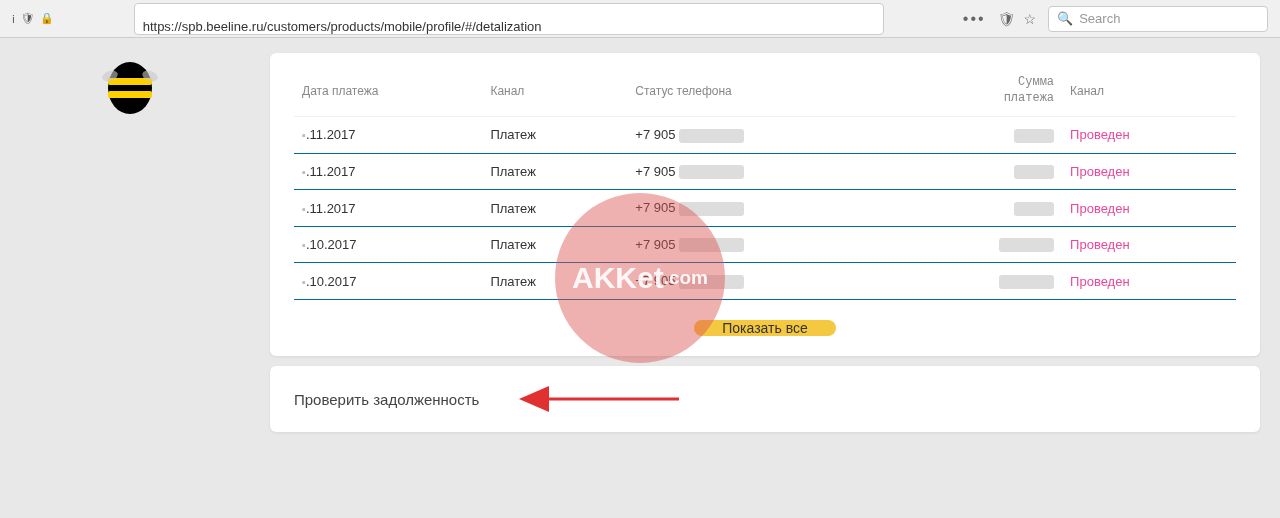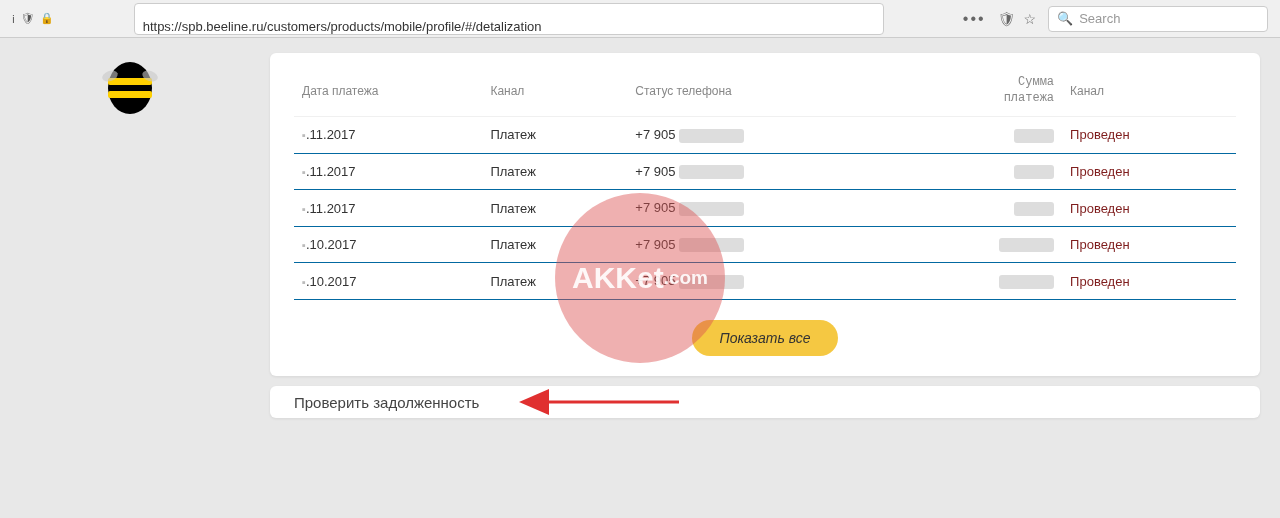--- a/index.html
+++ b/index.html
@@ -145,7 +145,7 @@
       color: #aaa;
     }
     .payments-table td.status {
-      color: #7f1d1d;
+      color: #ec4899;
     }
 
     .blurred {

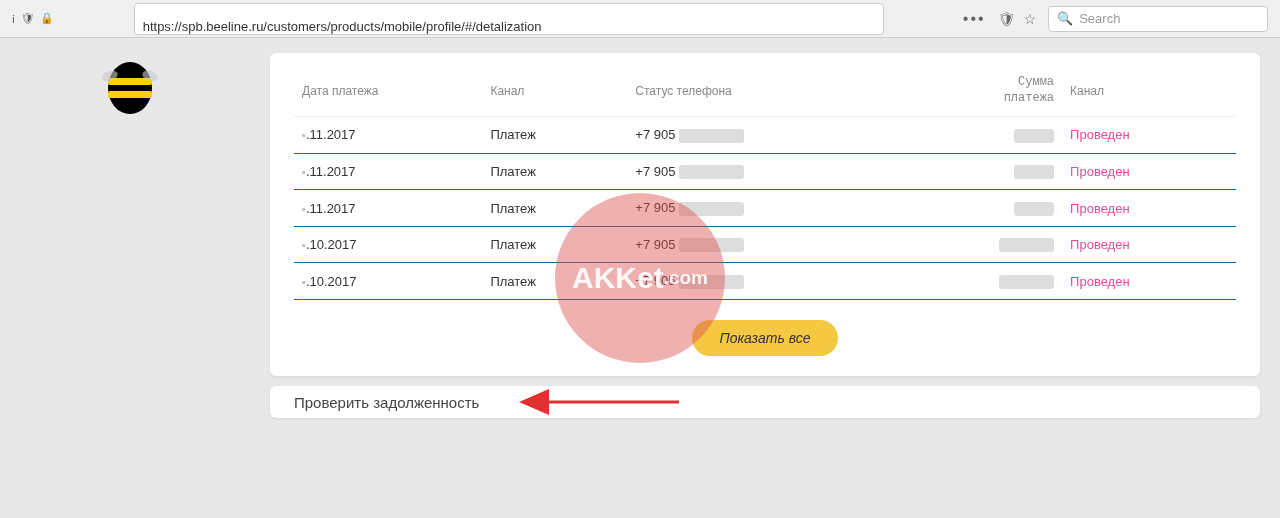--- a/index.html
+++ b/index.html
@@ -164,12 +164,11 @@
       background: #f5c842;
       border: none;
       border-radius: 20px;
-      padding: 10px 28px;
+      padding: 0 28px;
       font-size: 14px;
       color: #333;
       cursor: pointer;
       font-weight: 500;
-      font-style: italic;
     }
 
     

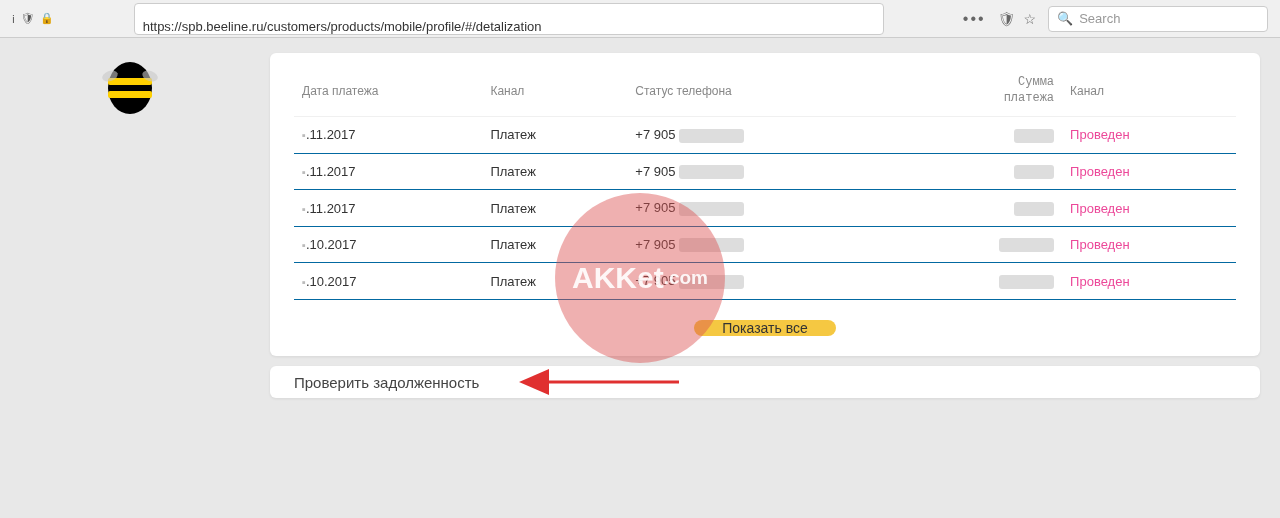--- a/index.html
+++ b/index.html
@@ -175,7 +175,7 @@
     .debt-card {
       background: #fff;
       border-radius: 6px;
-      padding: 1px 24px;
+      padding: 18px 24px;
       box-shadow: 0 1px 3px rgba(0,0,0,0.08);
       display: flex;
       align-items: center;

